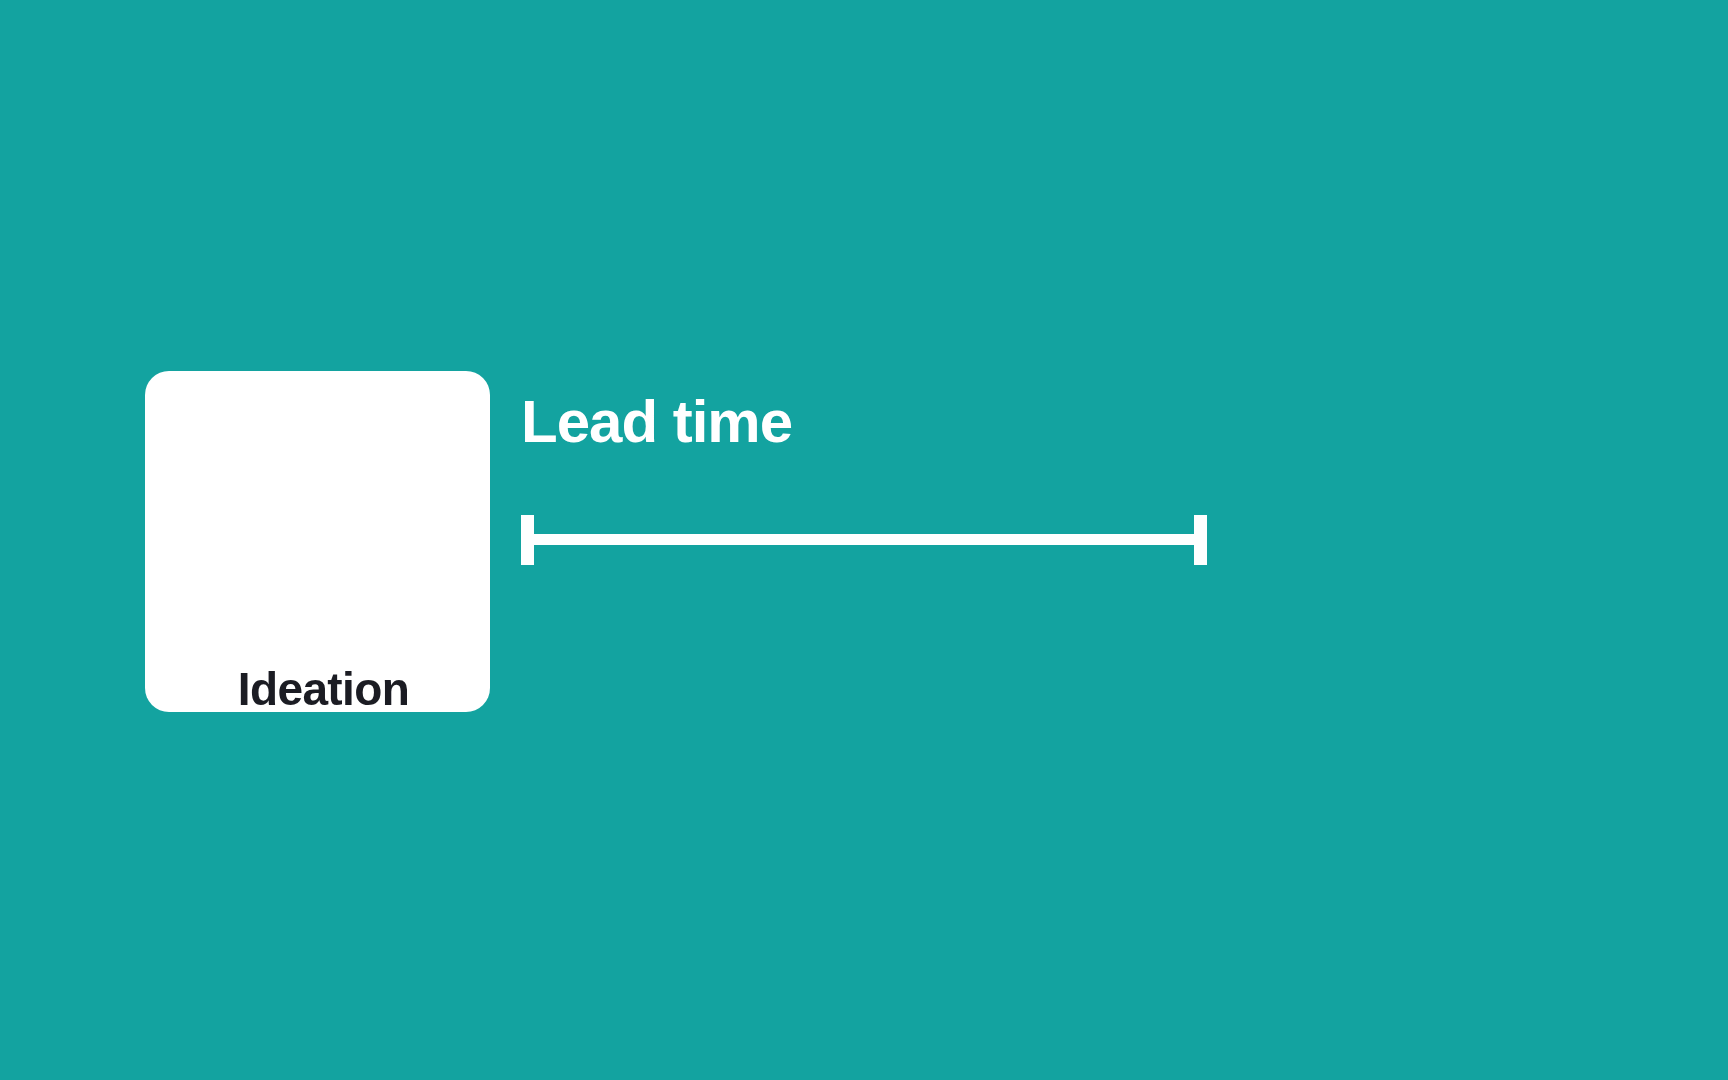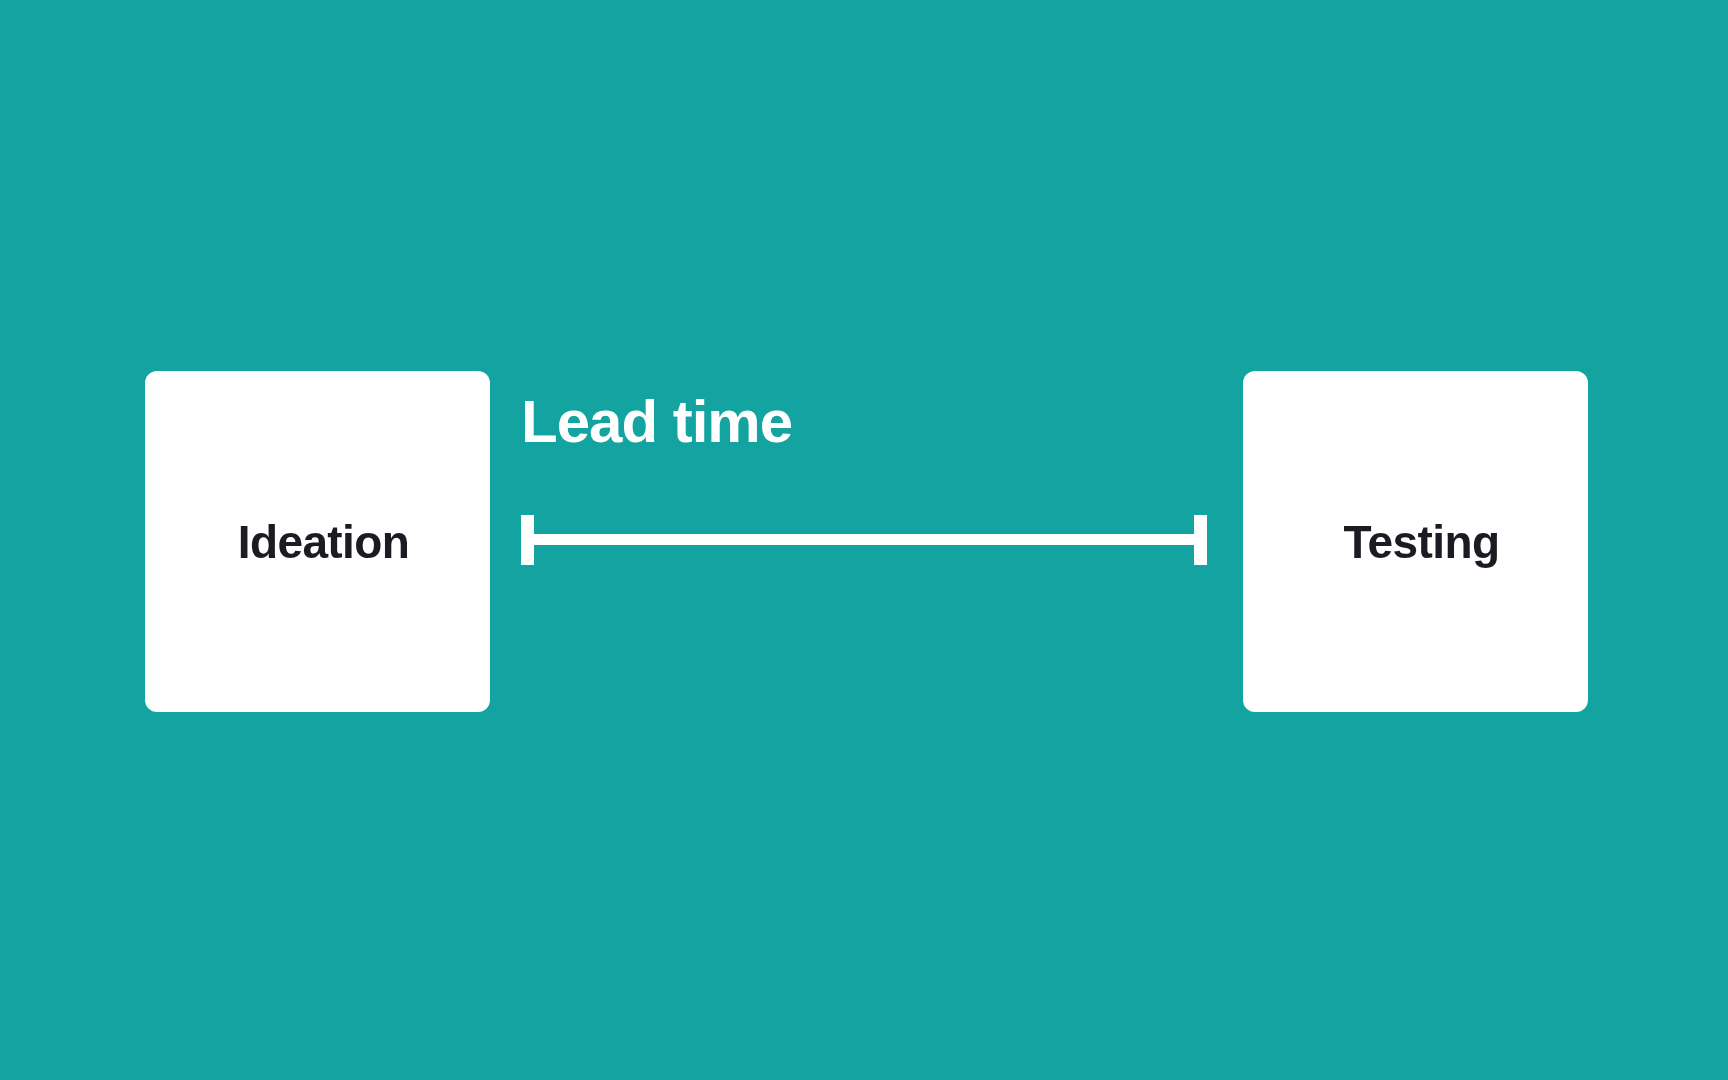--- a/index.html
+++ b/index.html
@@ -25,9 +25,9 @@
   .node {
     position: absolute;
     background: #FFFFFF;
-    border-radius: 12px;
+    border-radius: 24px;
     display: flex;
-    align-items: center;
+    align-items: flex-end;
     justify-content: center;
     box-sizing: border-box;
     padding-left: 12px;

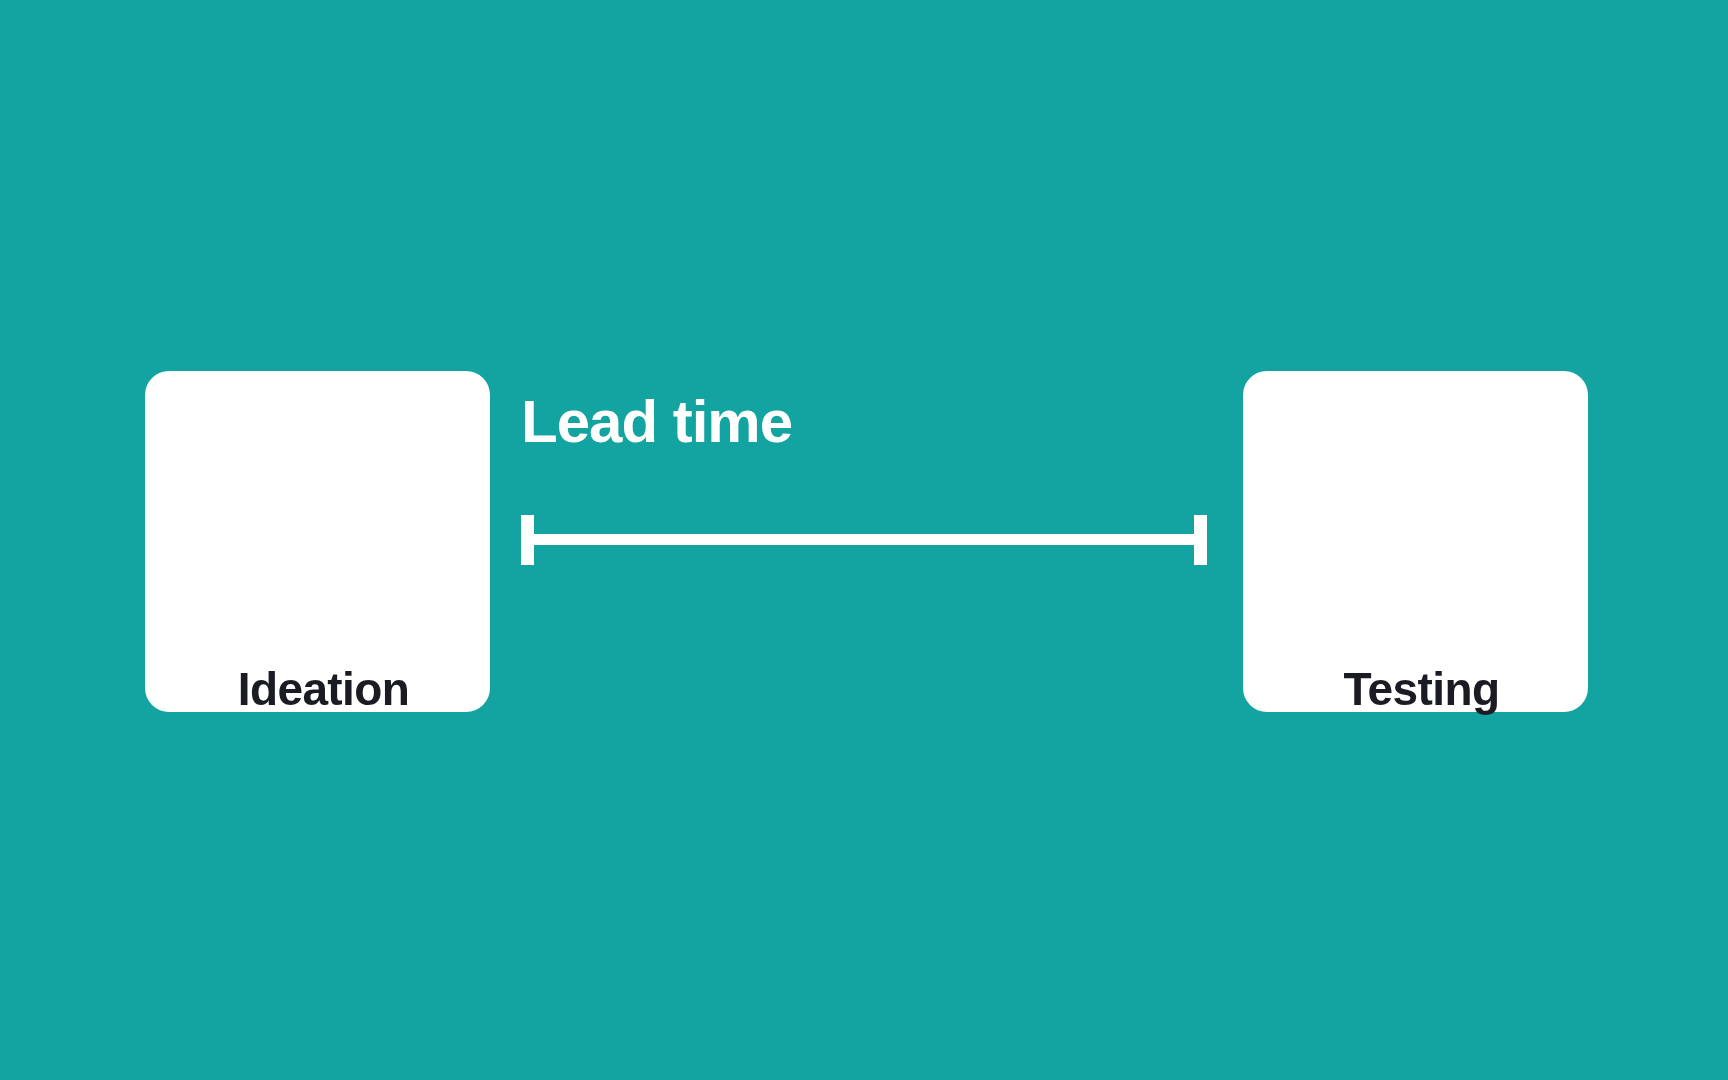--- a/index.html
+++ b/index.html
@@ -114,9 +114,6 @@
     <div id="connector-cap-end" class="connector-cap"></div>
   </div>
 
-  <div class="node" id="node-testing">
-    <span class="node-label">Testing</span>
-  </div>
 
 </div>
 

